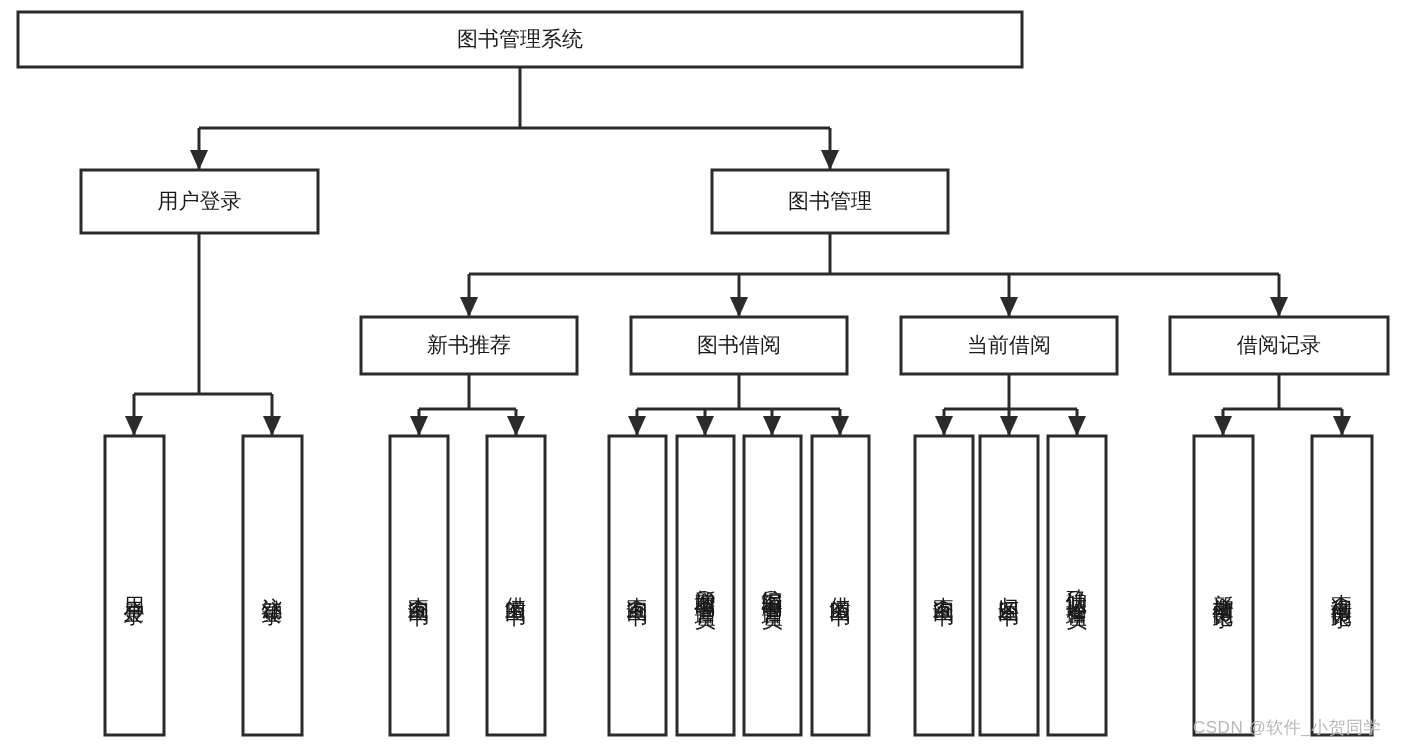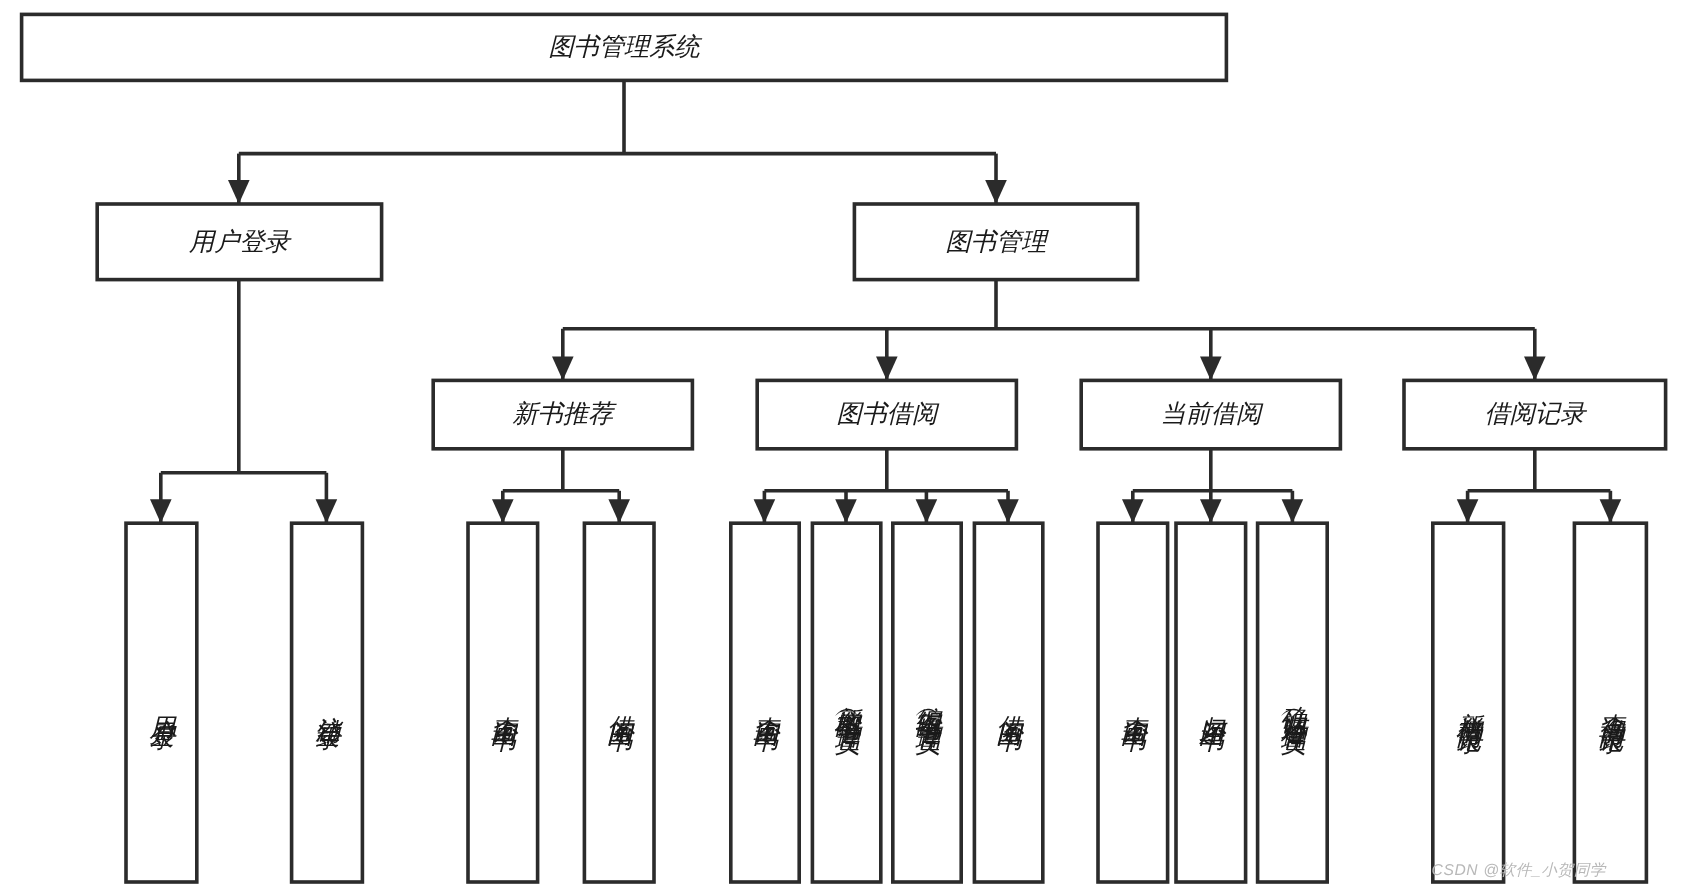--- a/index.html
+++ b/index.html
@@ -19,7 +19,6 @@
     width: 1405px;
     height: 747px;
     background: #ffffff;
-    font-style: italic;
   }
   svg.canvas {
     position: absolute;

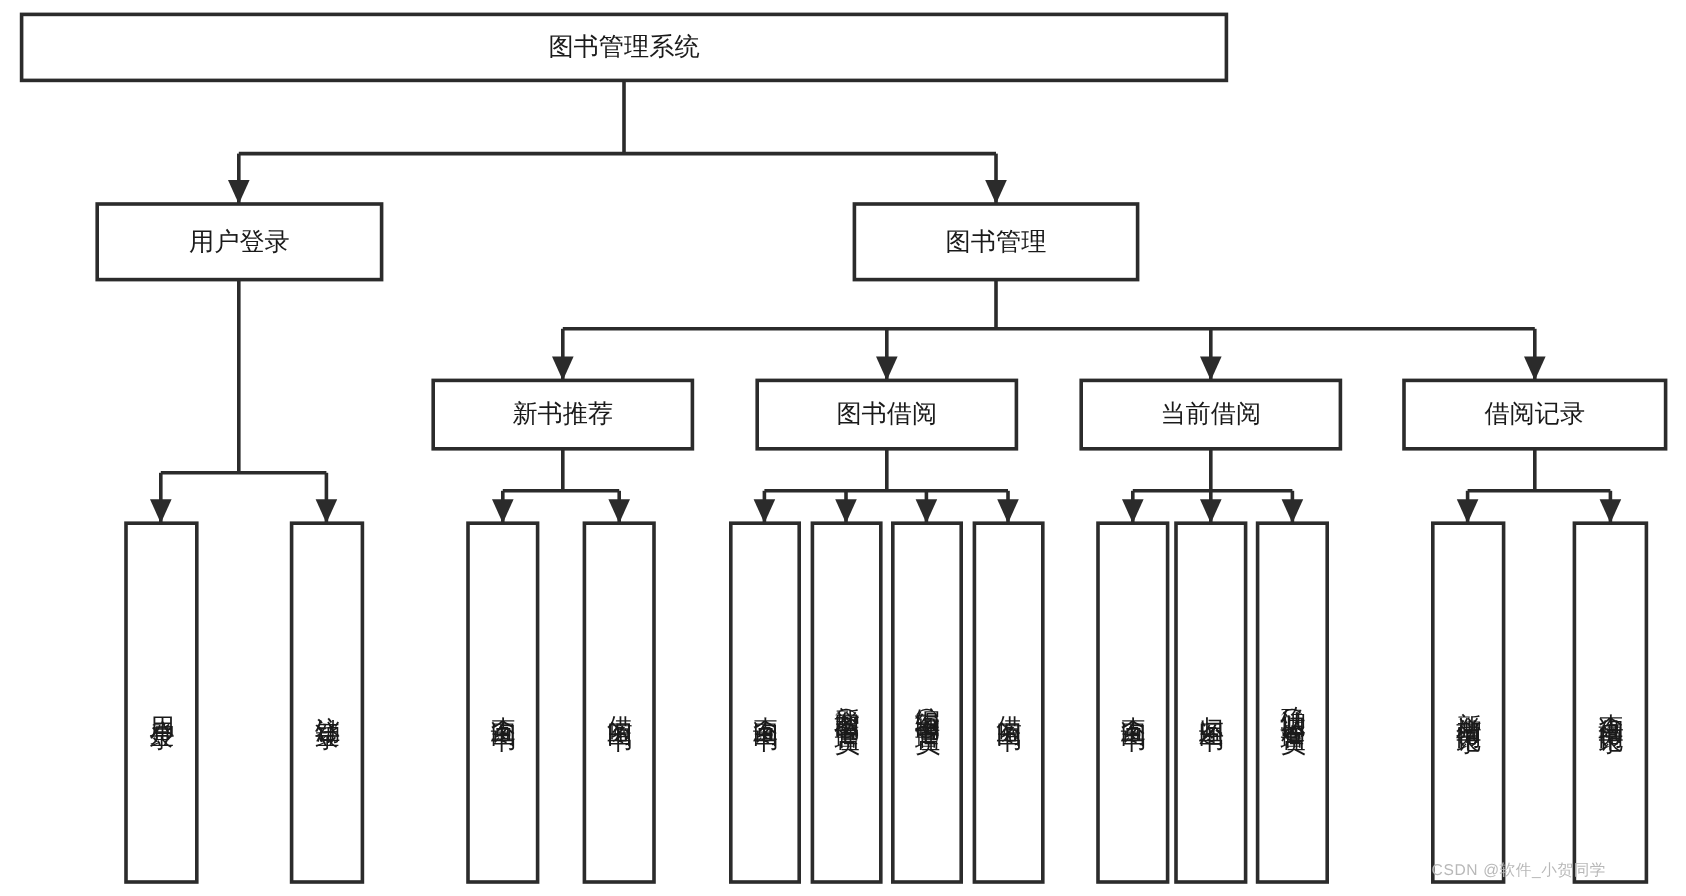--- a/index.html
+++ b/index.html
@@ -69,7 +69,7 @@
   .watermark {
     position: absolute;
     font-family: "Liberation Sans", "DejaVu Sans", sans-serif;
-    font-size: 13px;
+    font-size: 17px;
     color: #b8b8b8;
     white-space: nowrap;
     letter-spacing: 0.5px;

